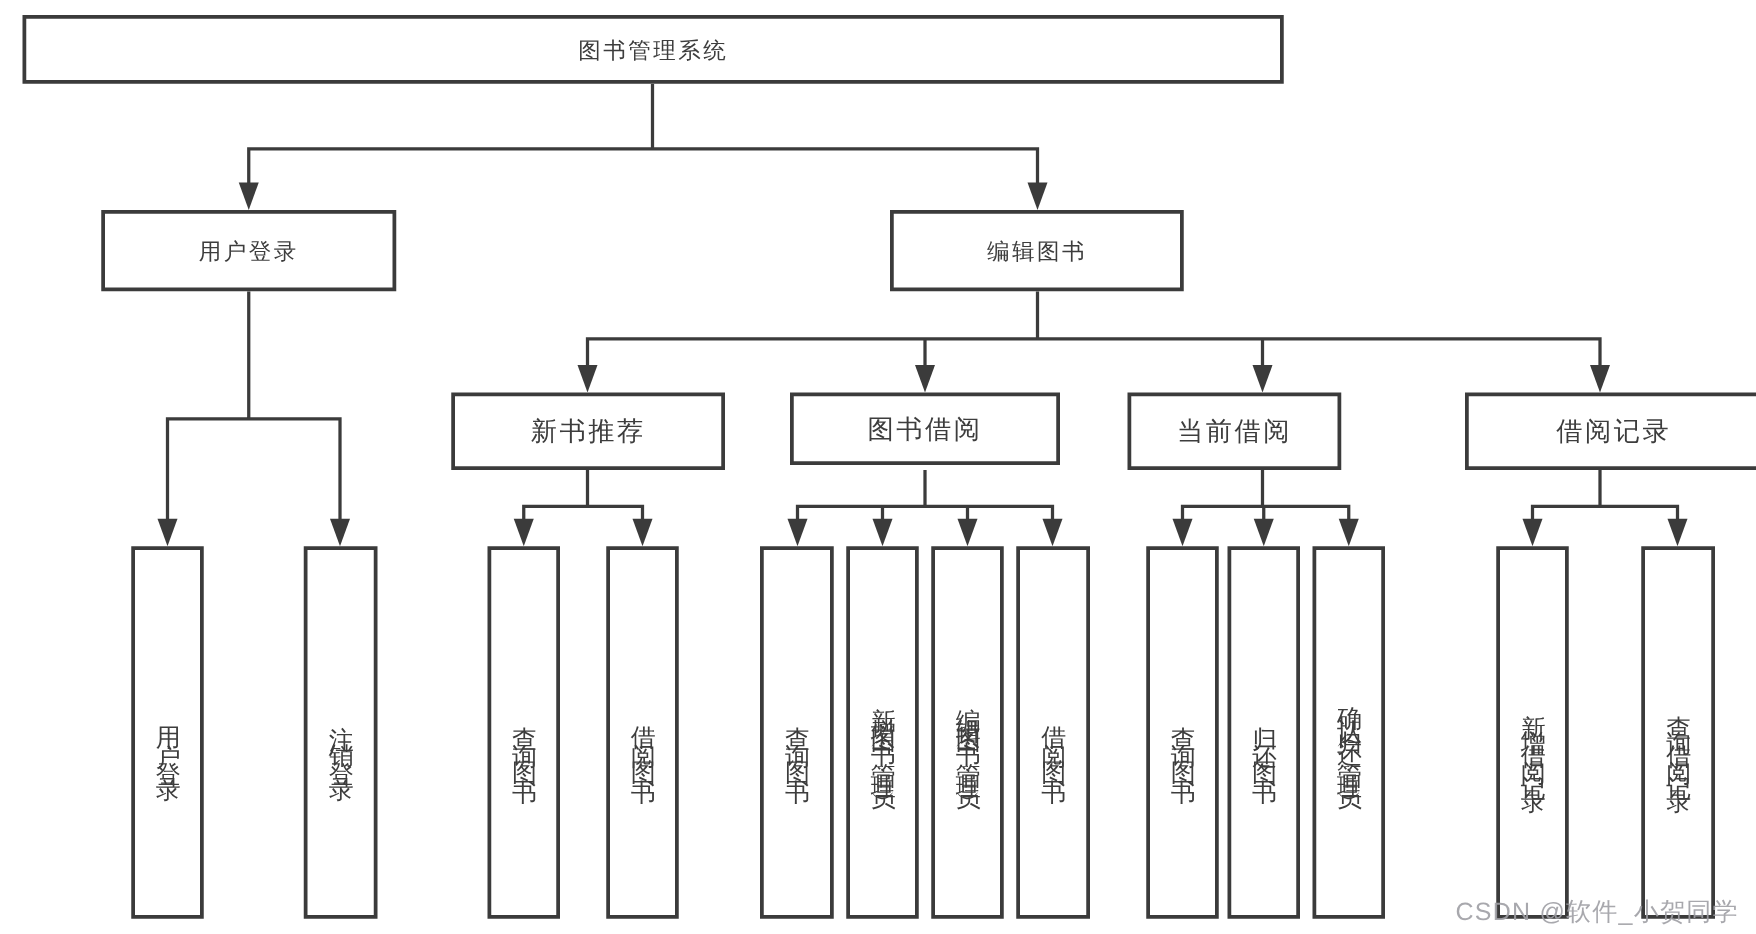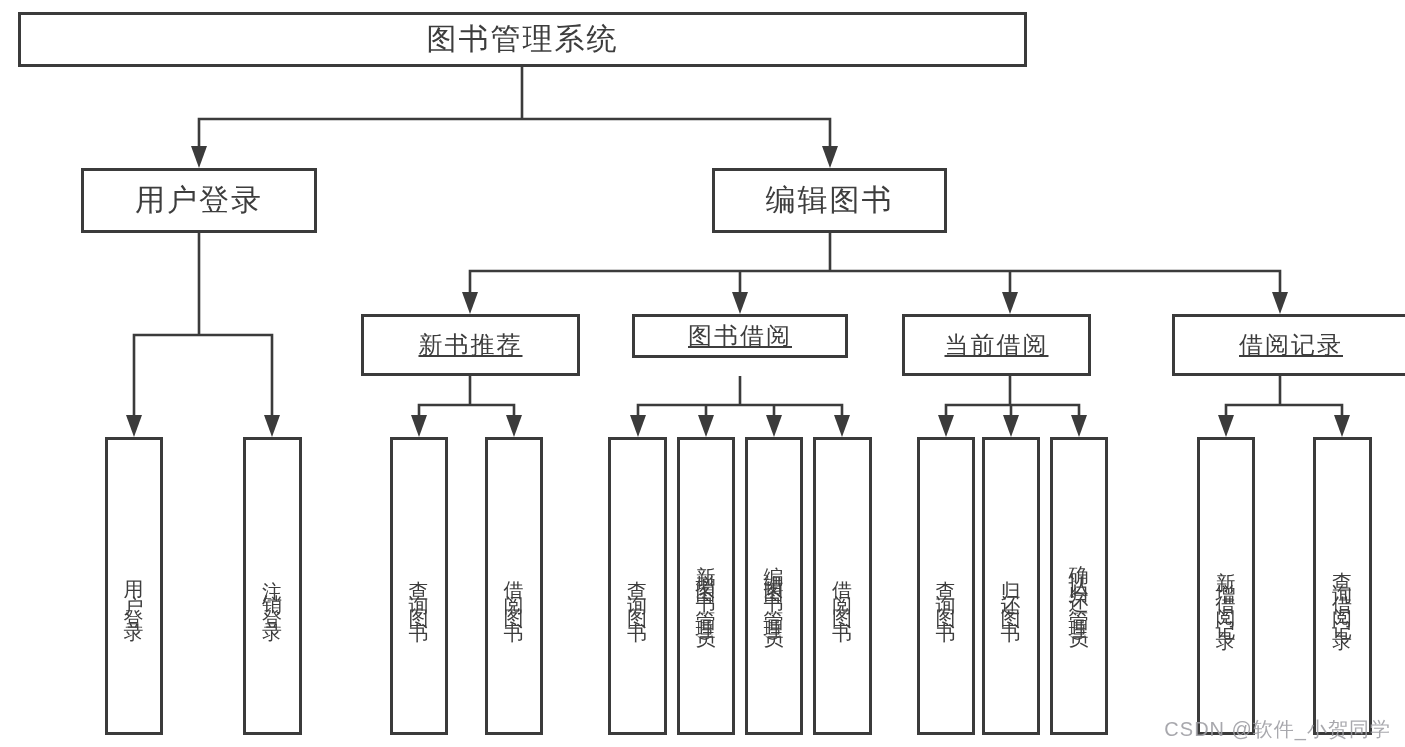--- a/index.html
+++ b/index.html
@@ -22,7 +22,7 @@
     justify-content: center;
     color: #3d3d3d;
   }
-  .node.h span { font-size: 30px; letter-spacing: 2px; white-space: nowrap; }
+  .node.h span { font-size: 18px; letter-spacing: 2px; white-space: nowrap; }
   .node.lv3 span { font-size: 24px; text-decoration: underline; }
   .node.v span {
     writing-mode: vertical-rl;

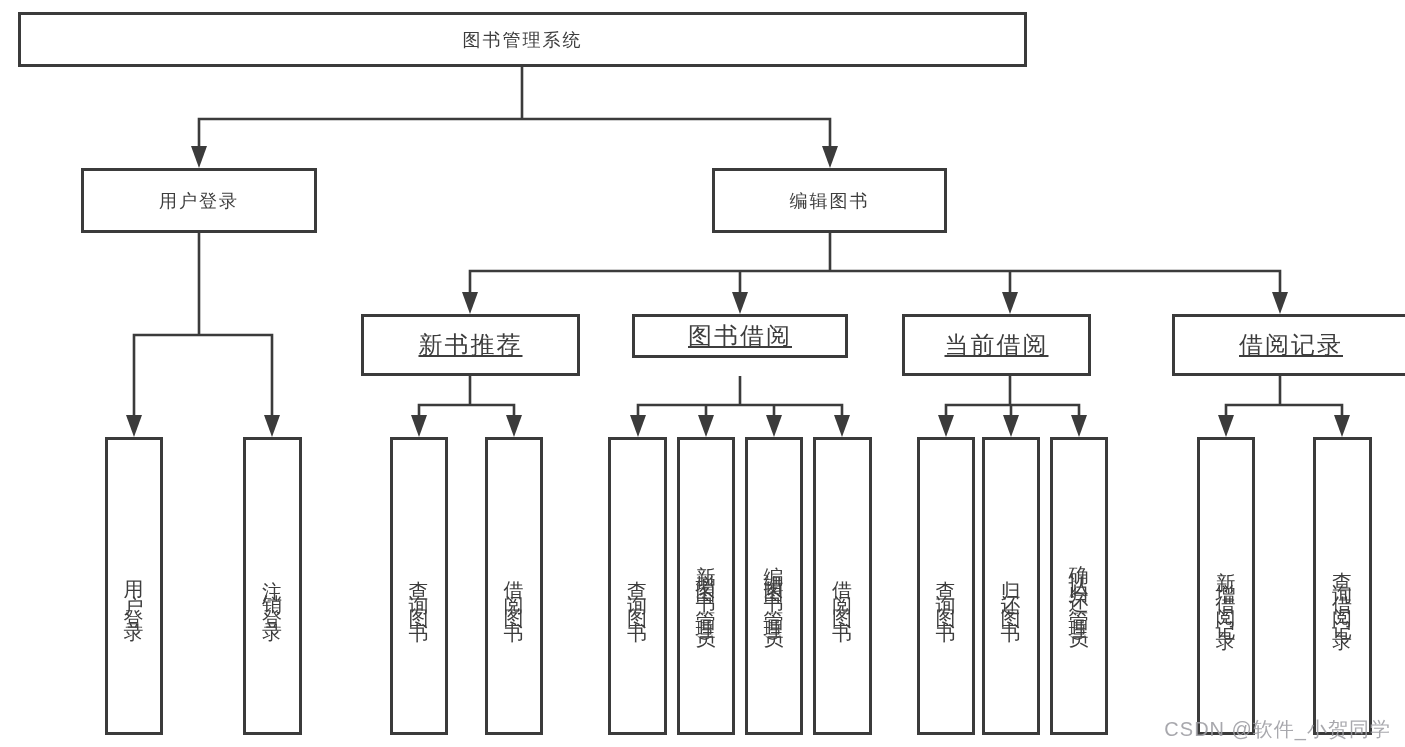--- a/index.html
+++ b/index.html
@@ -23,7 +23,7 @@
     color: #3d3d3d;
   }
   .node.h span { font-size: 18px; letter-spacing: 2px; white-space: nowrap; }
-  .node.lv3 span { font-size: 24px; text-decoration: underline; }
+  .node.lv3 span { font-size: 21px; }
   .node.v span {
     writing-mode: vertical-rl;
     text-orientation: mixed;

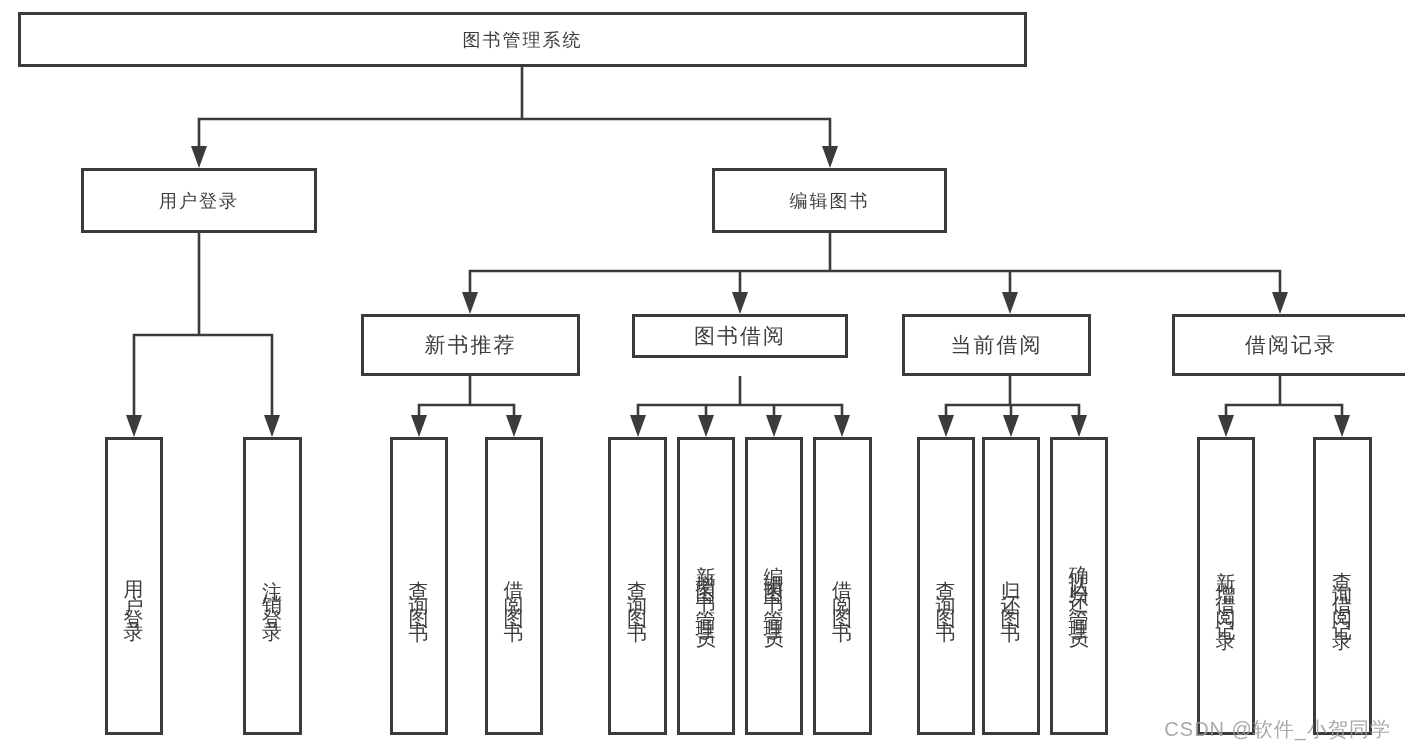--- a/index.html
+++ b/index.html
@@ -100,7 +100,7 @@
   <div class="node h lv3" style="left:361px; top:314px; width:219px; height:62px">
     <span>新书推荐</span>
   </div>
-  <div class="node h lv3" style="left:632px; top:314px; width:216px; height:44px">
+  <div class="node h lv3" style="left:632px; top:314px; width:216px; height:58px">
     <span>图书借阅</span>
   </div>
   <div class="node h lv3" style="left:902px; top:314px; width:189px; height:62px">

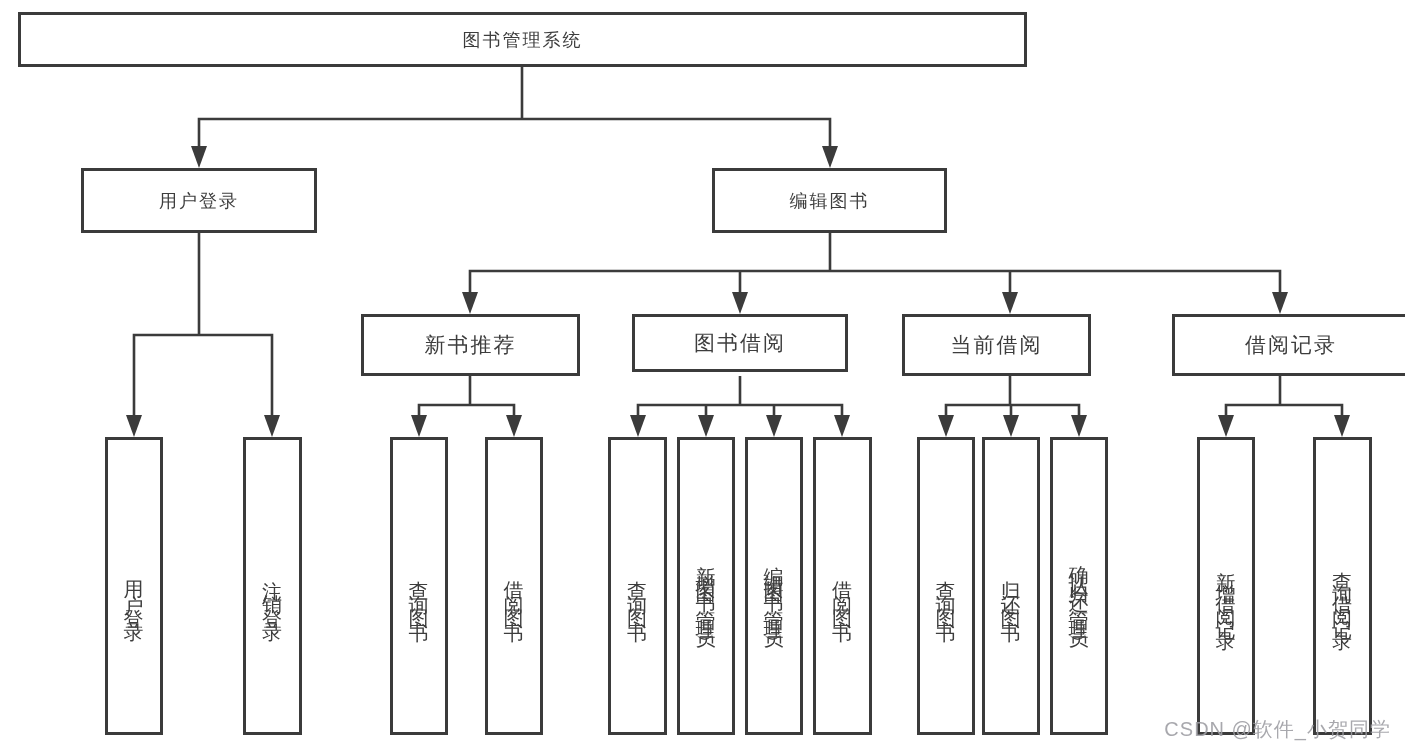--- a/index.html
+++ b/index.html
@@ -103,7 +103,7 @@
   <div class="node h lv3" style="left:632px; top:314px; width:216px; height:58px">
     <span>图书借阅</span>
   </div>
-  <div class="node h lv3" style="left:902px; top:314px; width:189px; height:62px">
+  <div class="node h lv3" style="left:902px; top:314px; width:171px; height:62px">
     <span>当前借阅</span>
   </div>
   <div class="node h lv3" style="left:1172px; top:314px; width:238px; height:62px">

